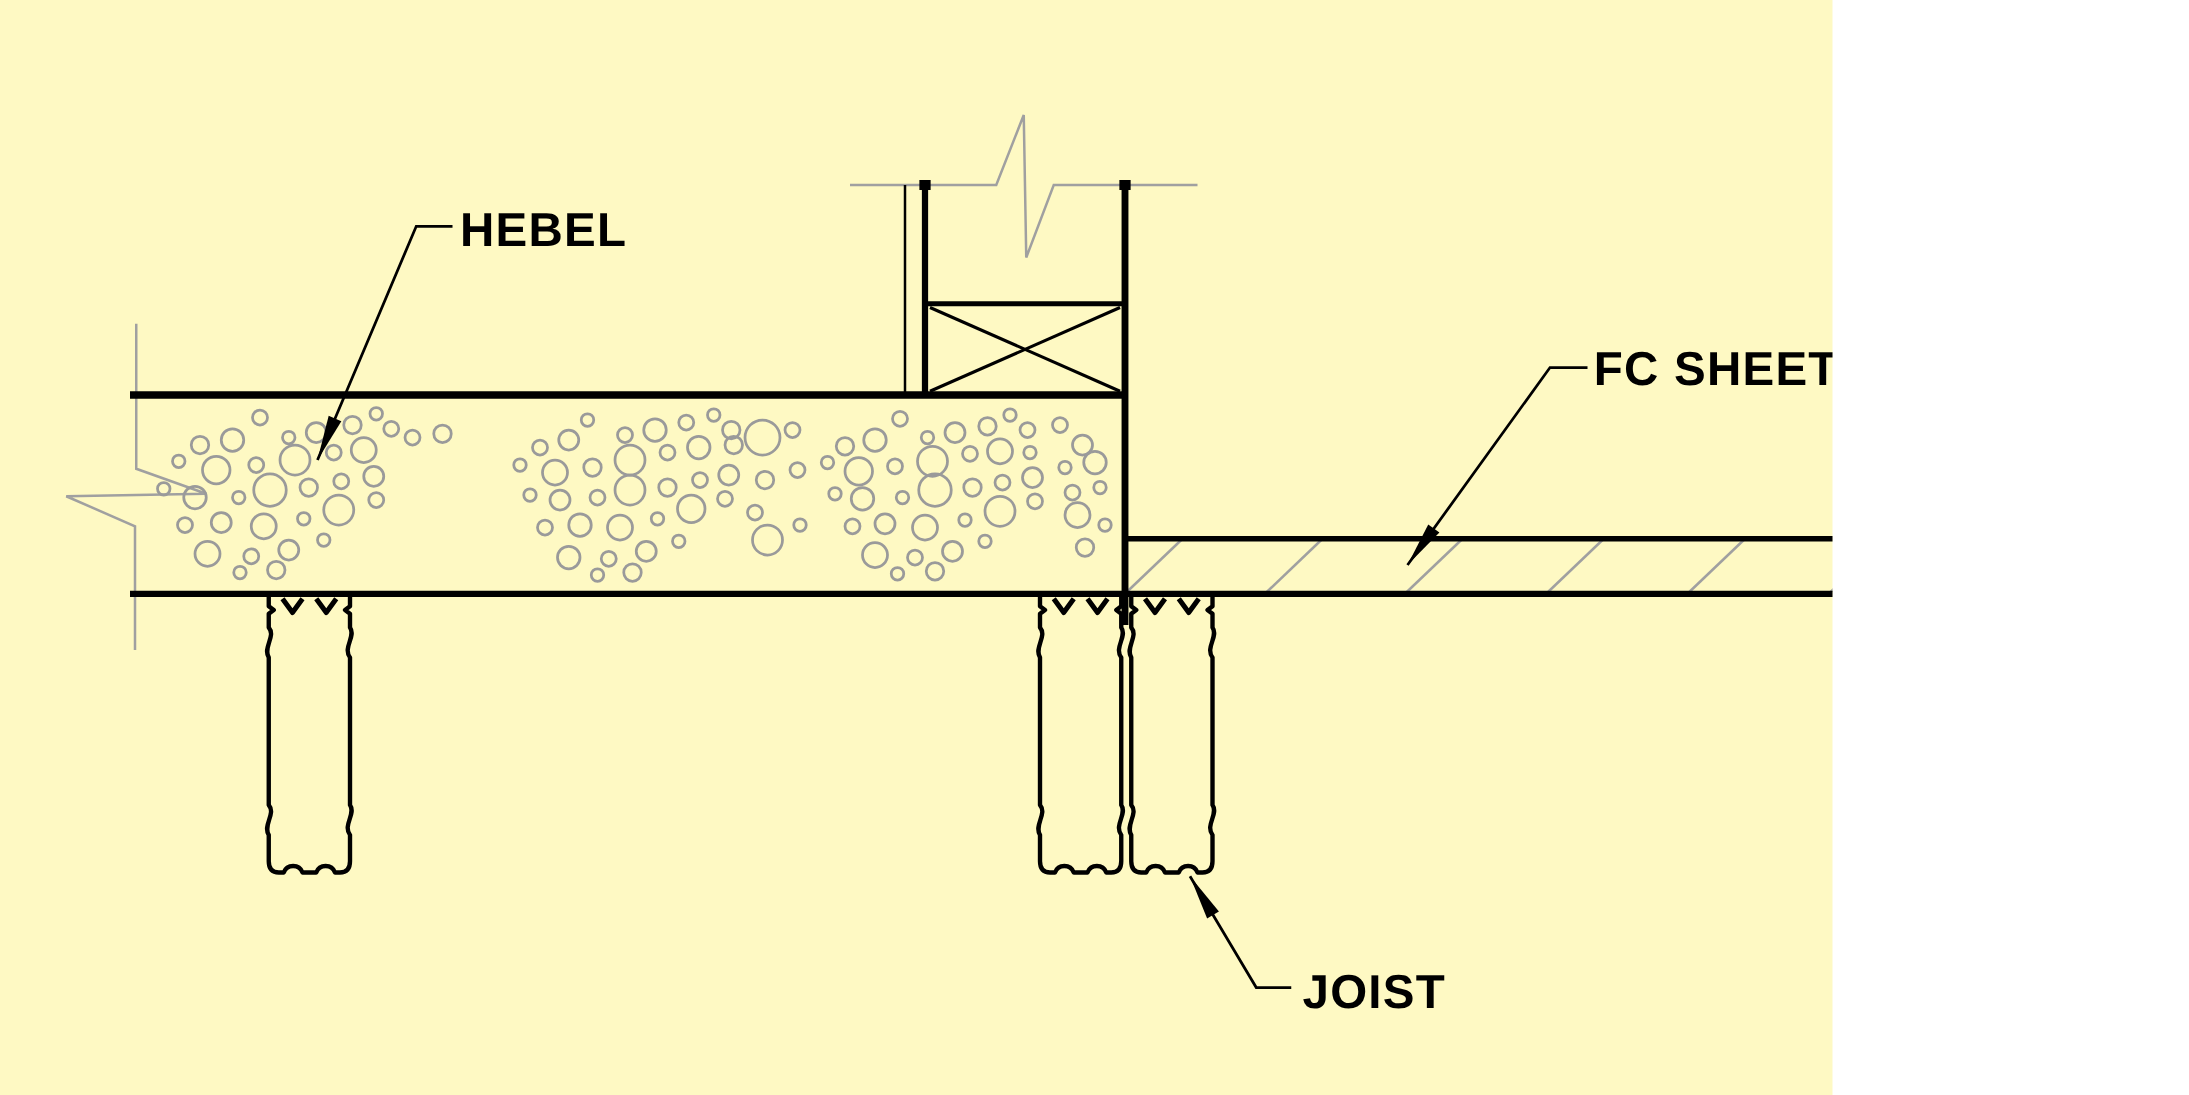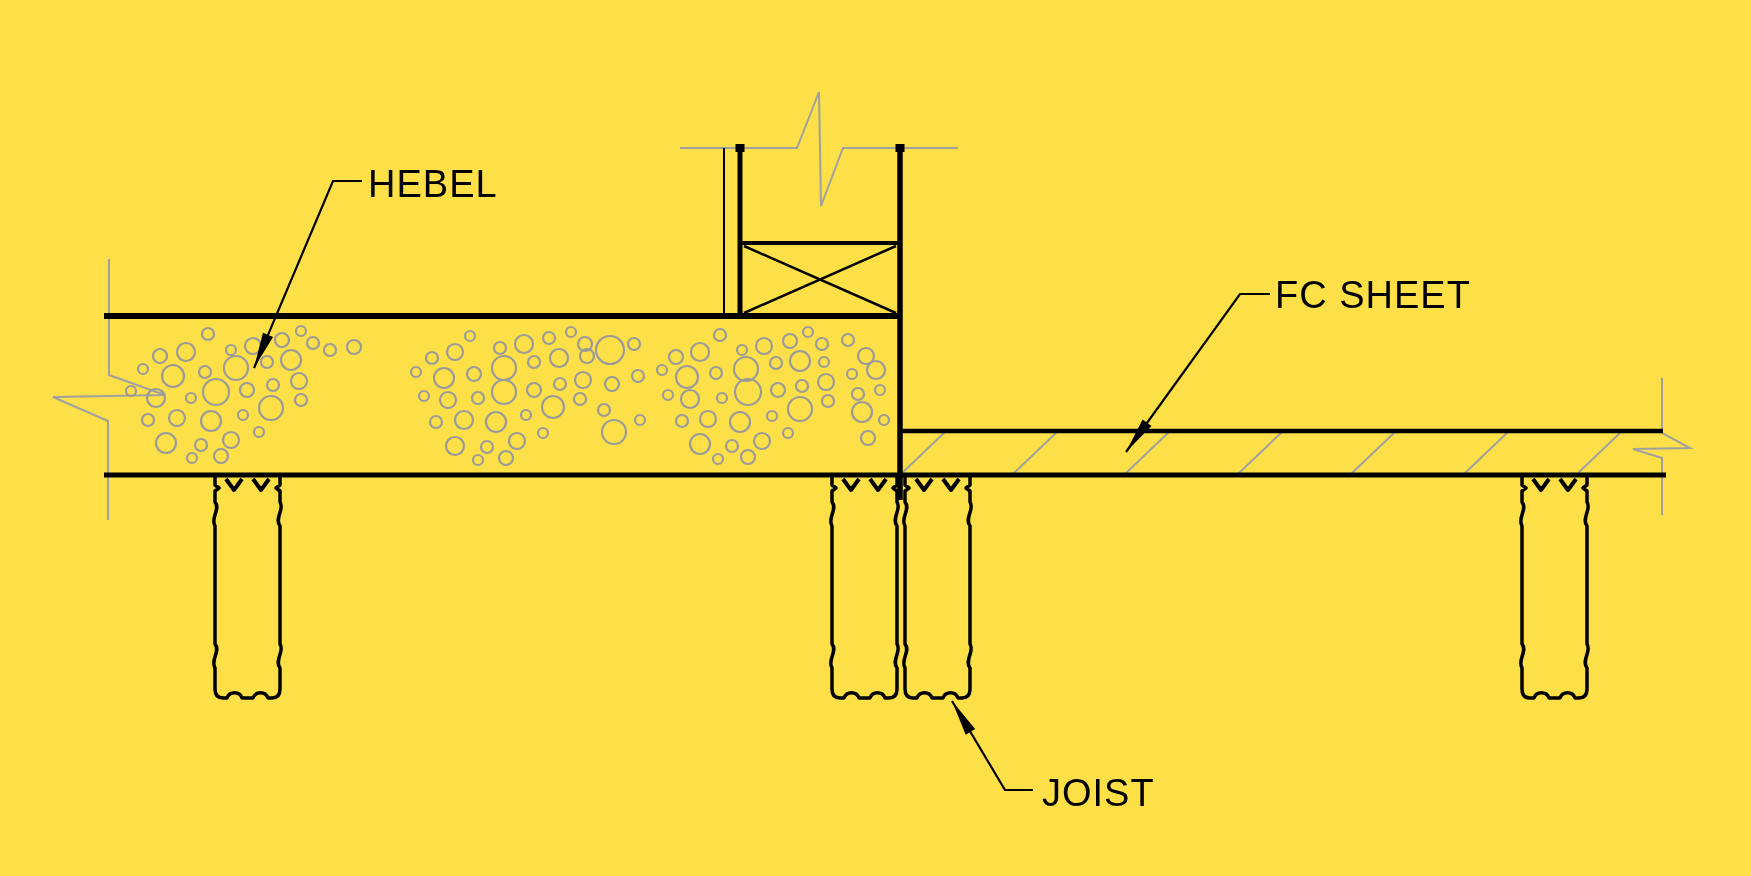--- a/index.html
+++ b/index.html
@@ -3,7 +3,7 @@
 <meta charset="utf-8">
 <style>
   html,body{margin:0;padding:0;background:#ffffff;}
-  .stage{position:relative;width:1751px;height:876px;background:#fde047;overflow:hidden;}
+  .stage{position:relative;width:1466px;height:876px;background:#fef9c3;overflow:hidden;font-weight:bold;}
   .callout{font-family:"Liberation Sans",sans-serif;font-size:38px;letter-spacing:1px;fill:#000;}
   svg{display:block;}
 </style>

